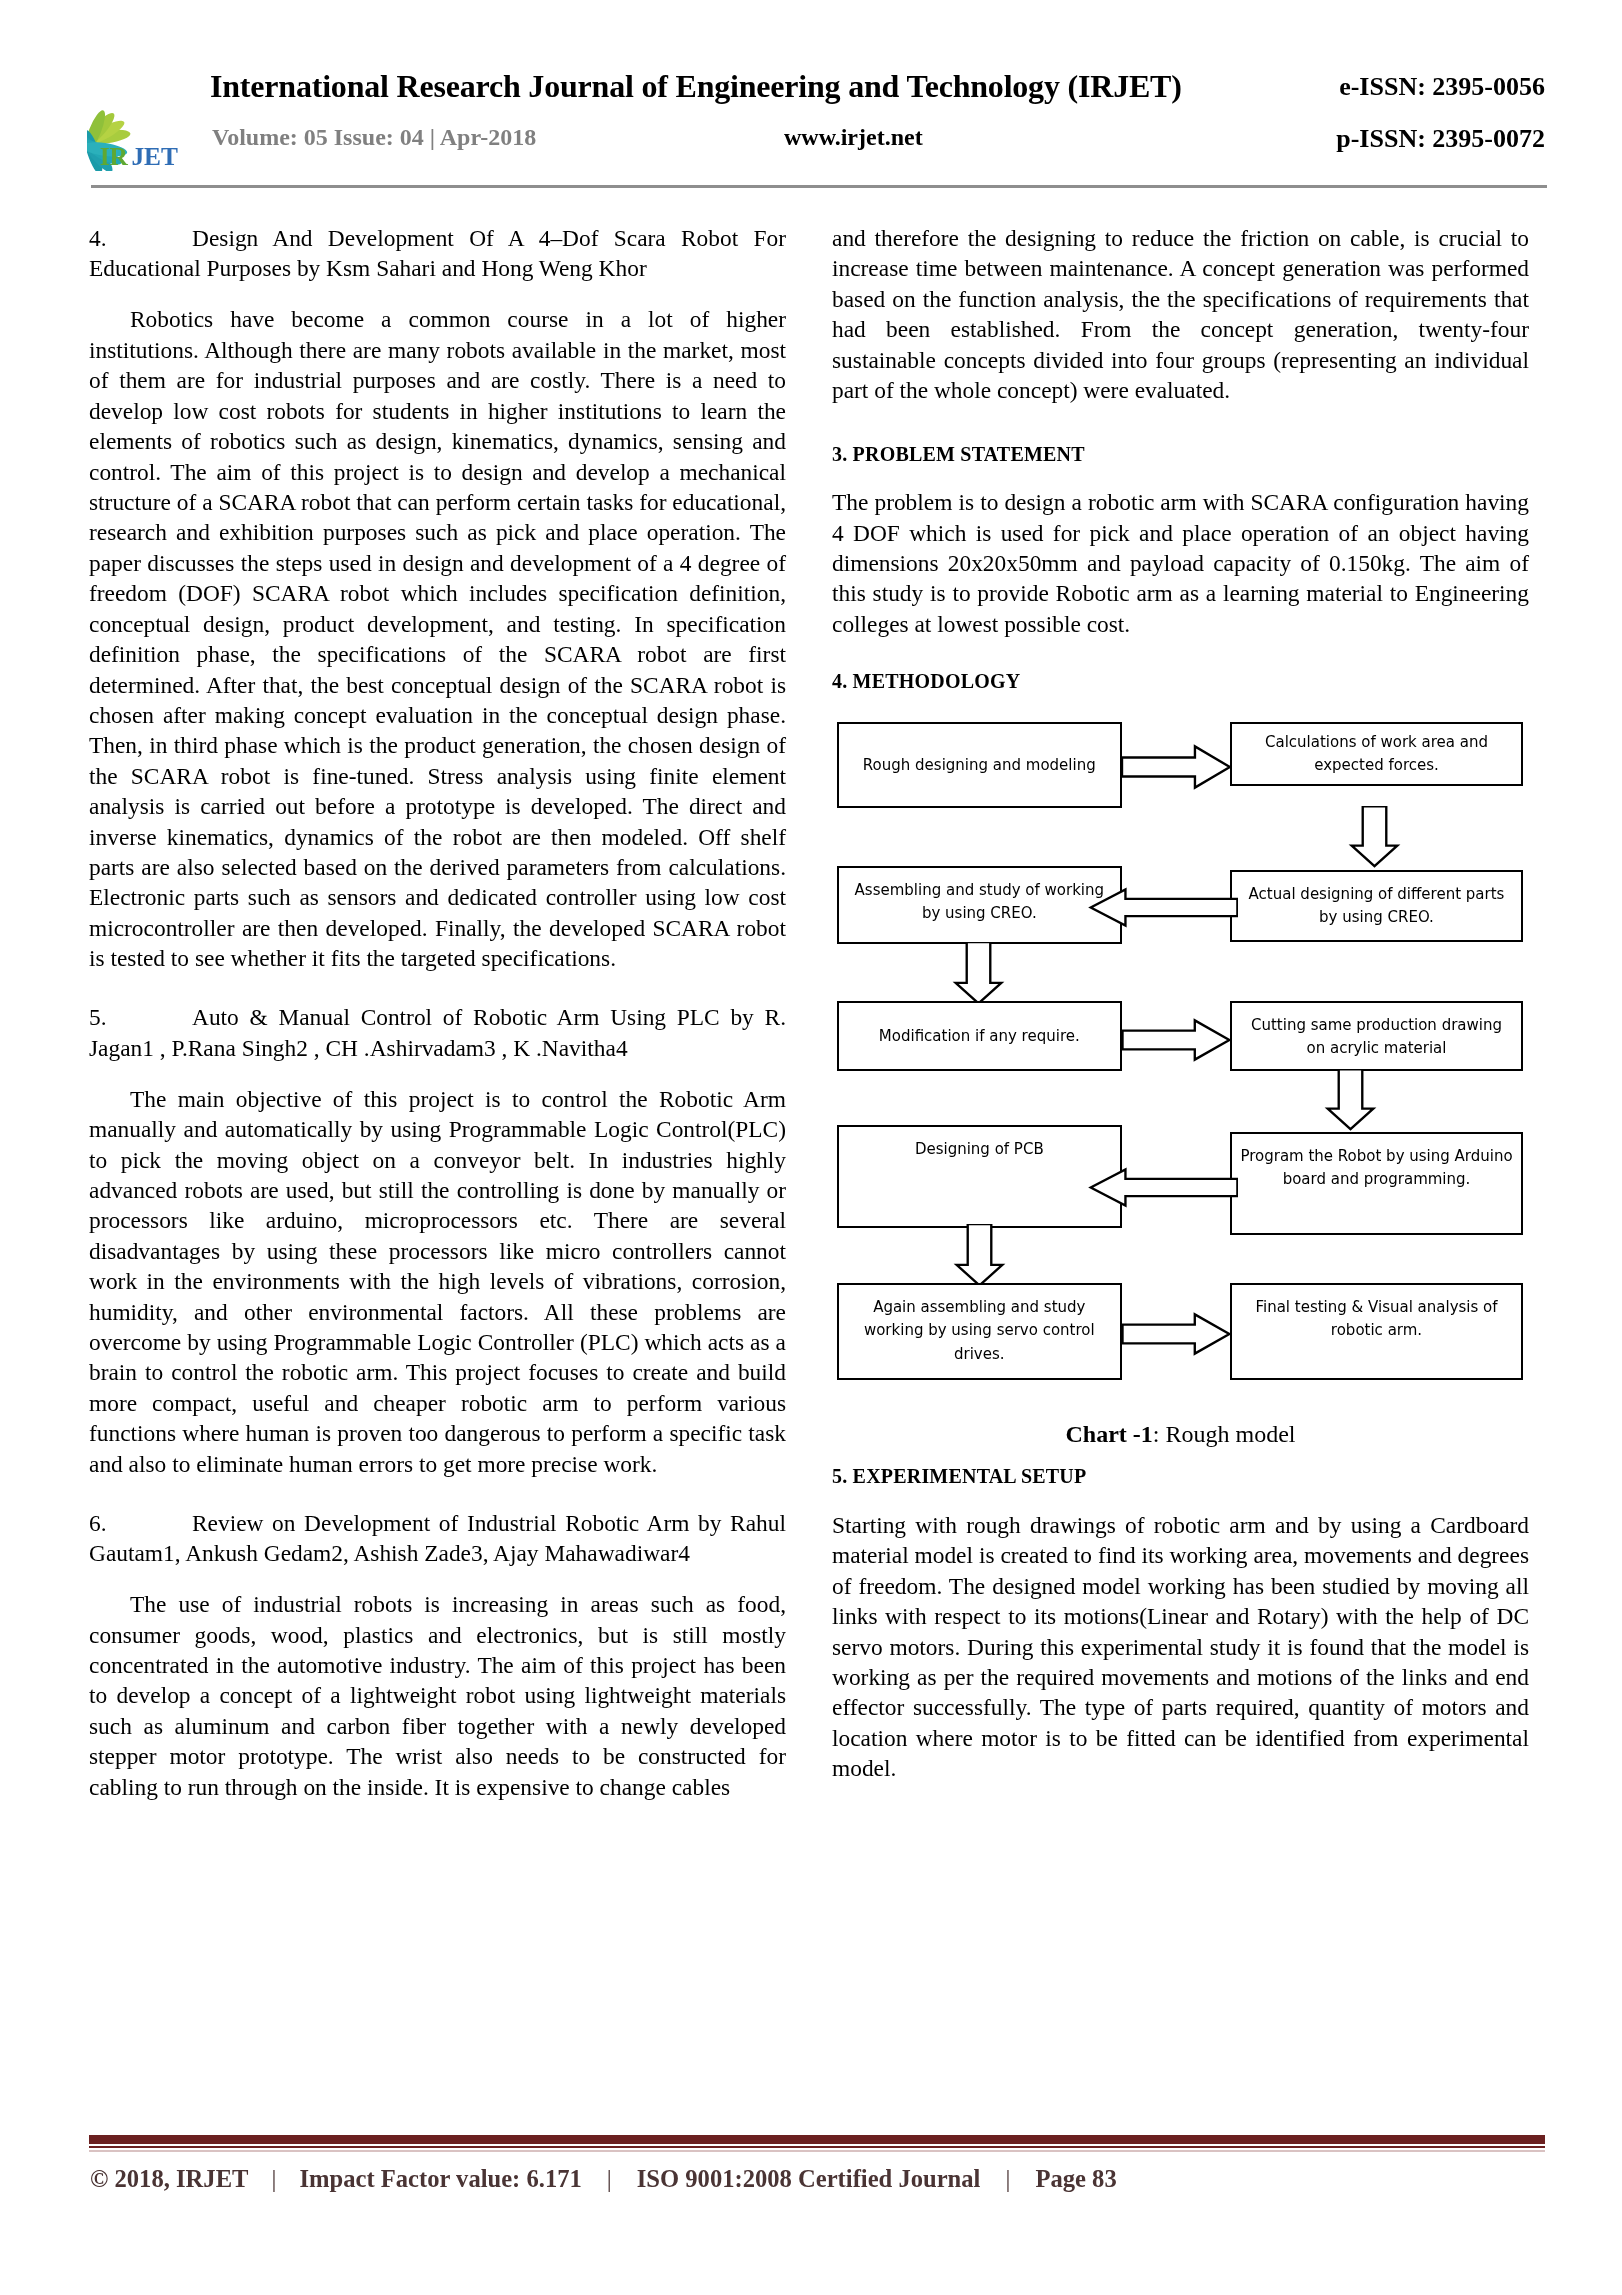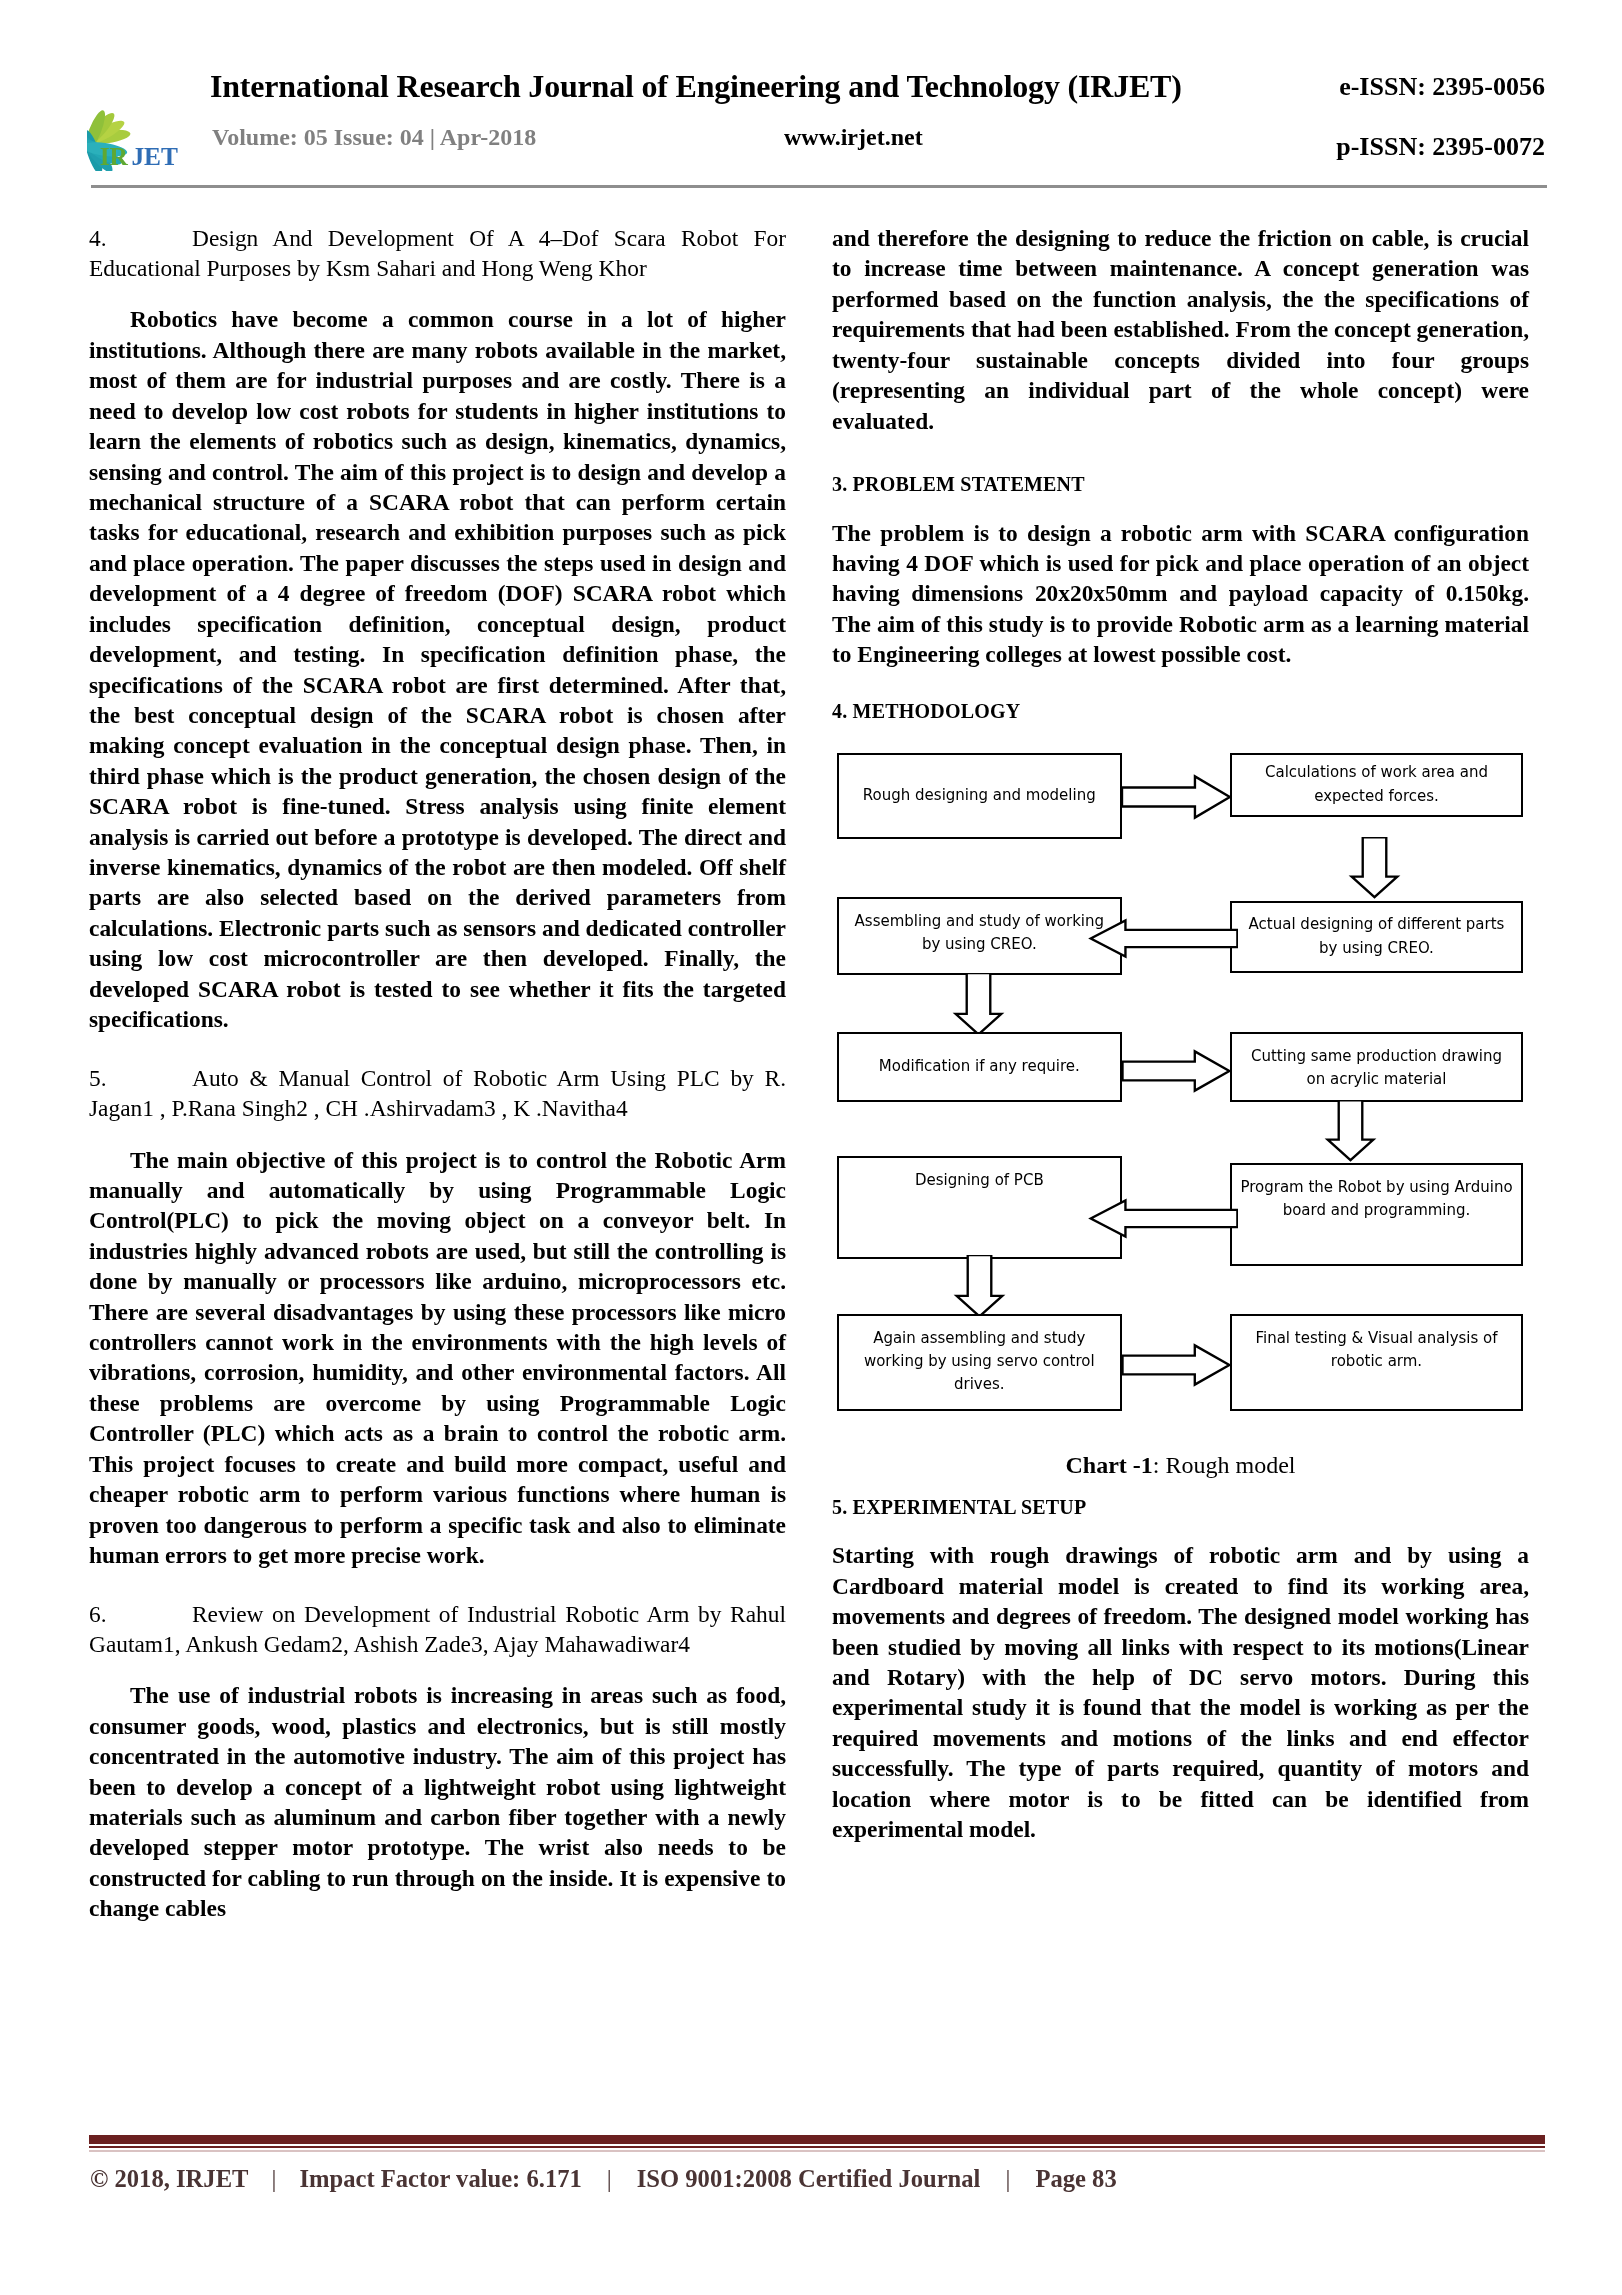--- a/index.html
+++ b/index.html
@@ -85,7 +85,6 @@
     font-size: 26px;
     font-weight: bold;
     white-space: nowrap;
-    margin-top: 8px;
   }
 
   .header-rule {

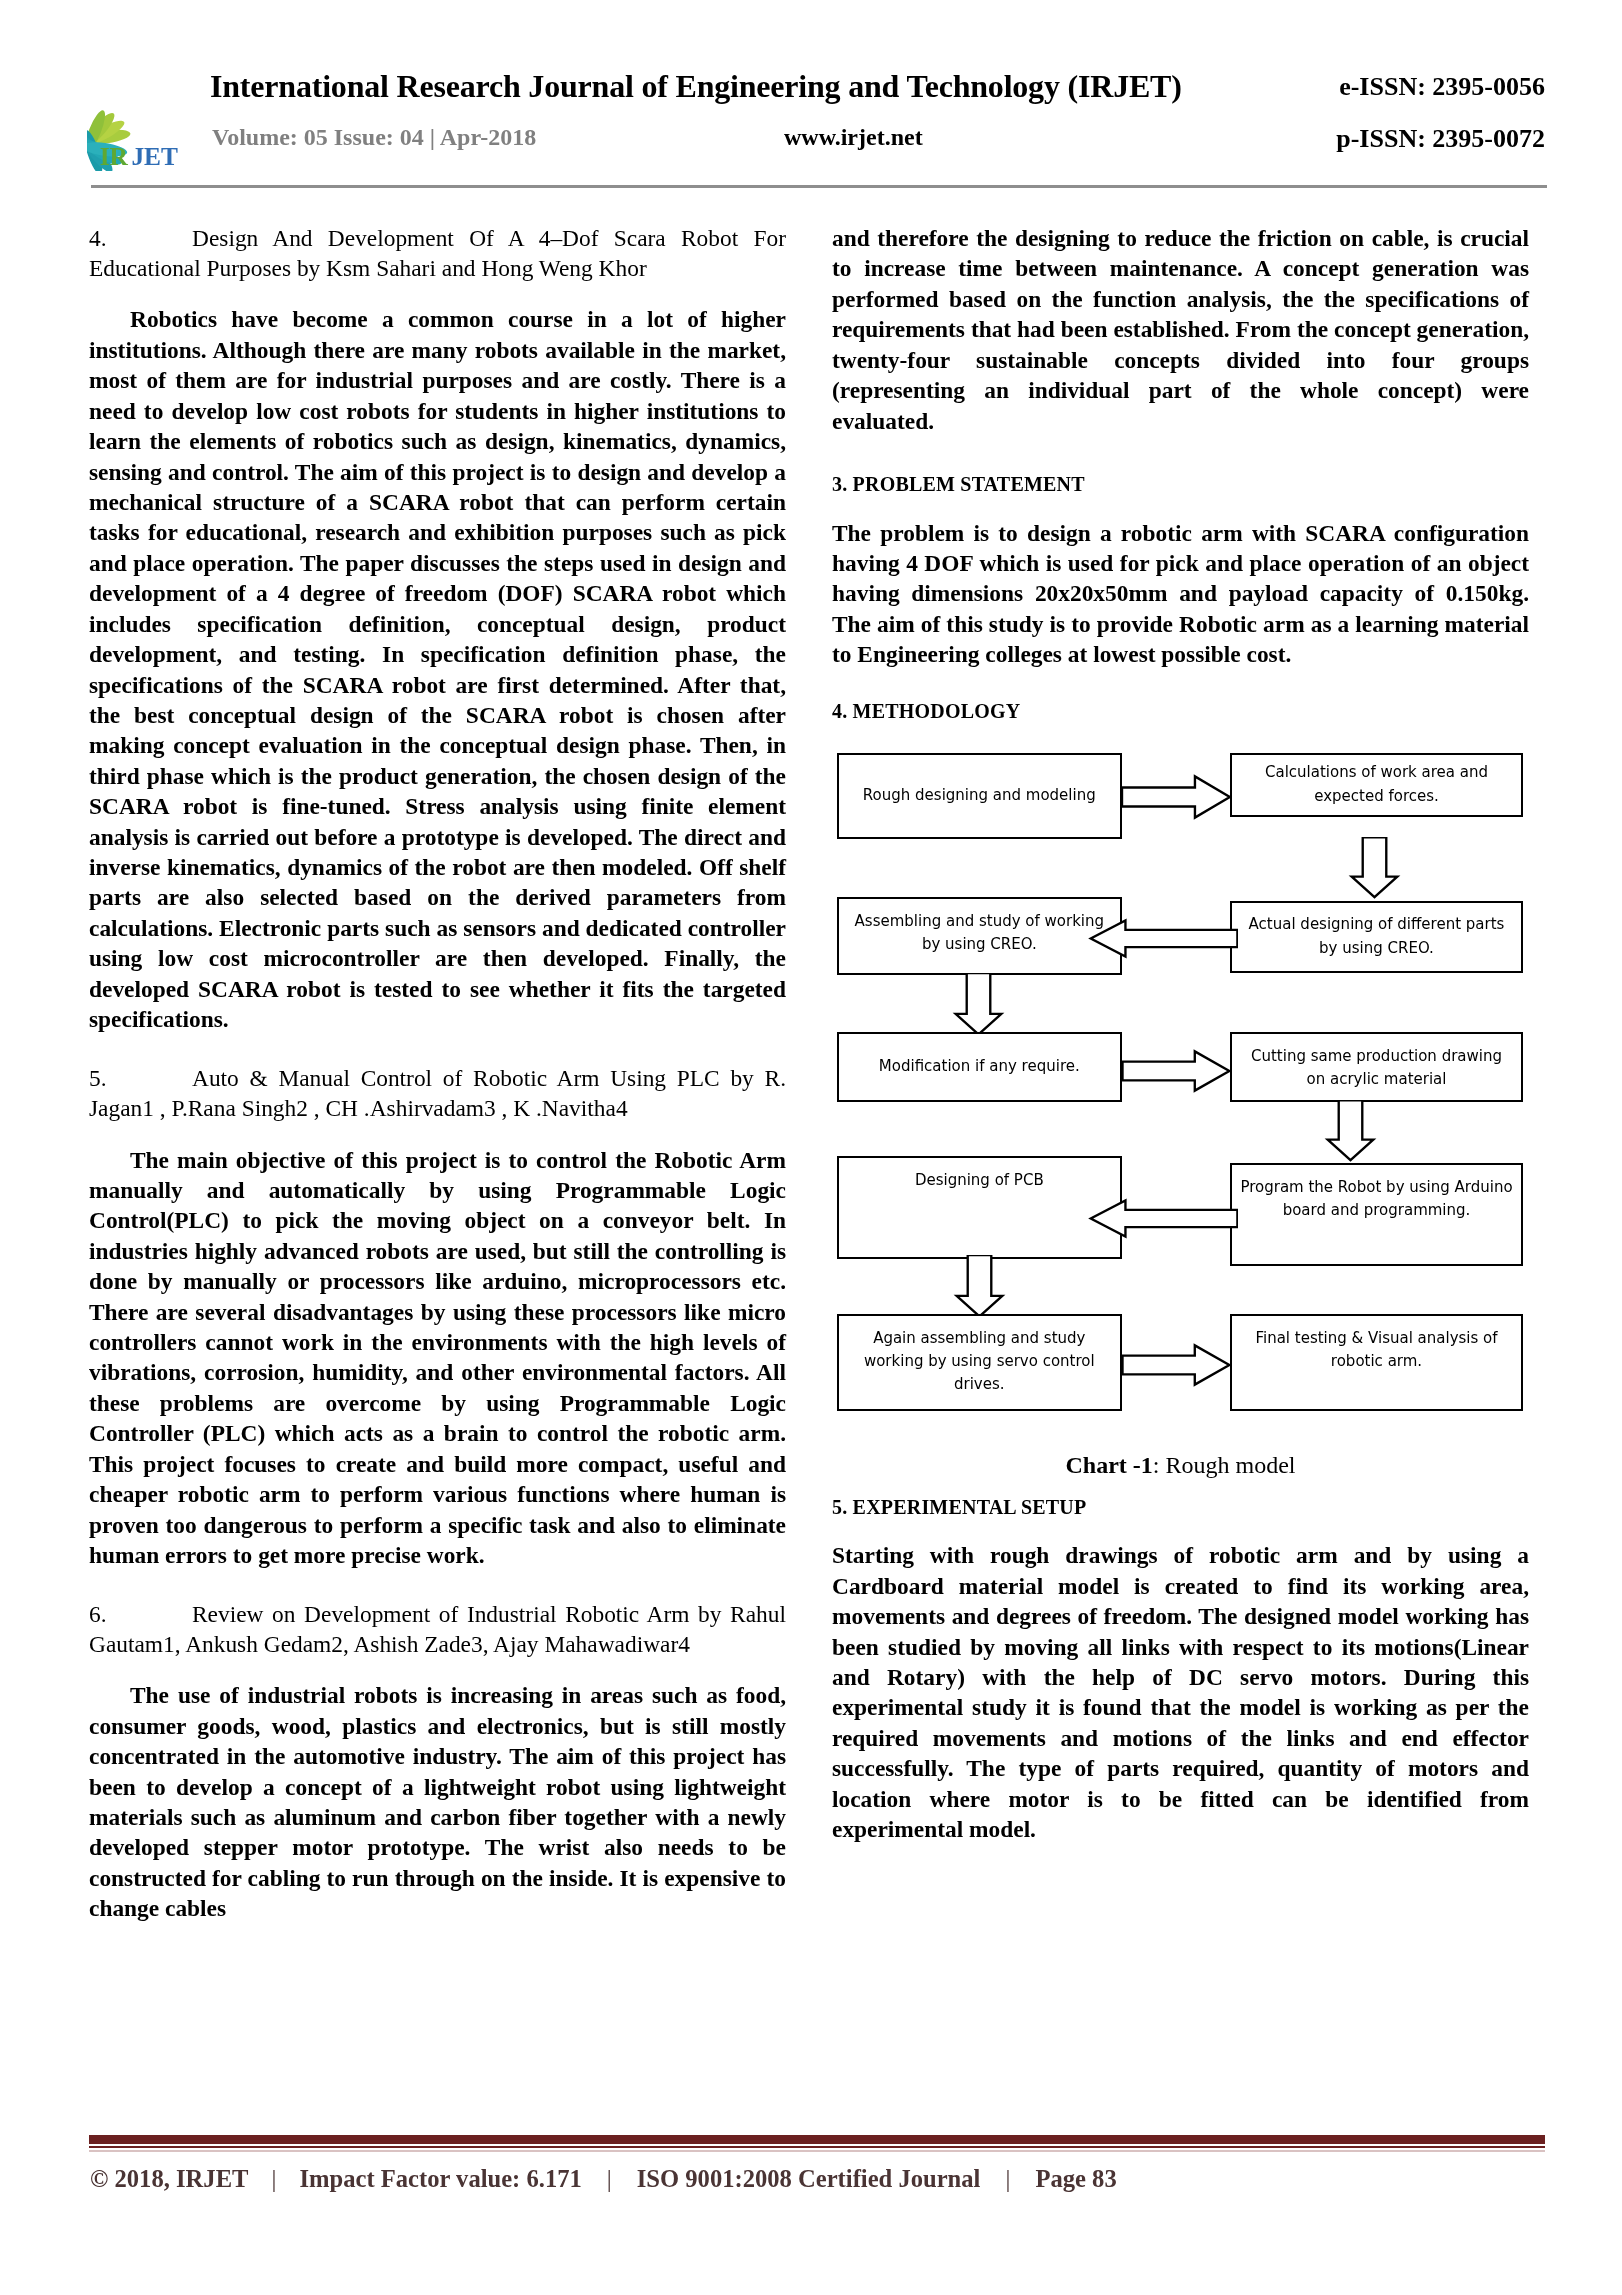--- a/index.html
+++ b/index.html
@@ -112,7 +112,6 @@
     margin: 0 0 0px 0;
     text-align: justify;
     text-justify: inter-word;
-    font-weight: bold;
   }
   .para.indent { text-indent: 41px; }
   .spacer-sm { height: 20.6px; }

